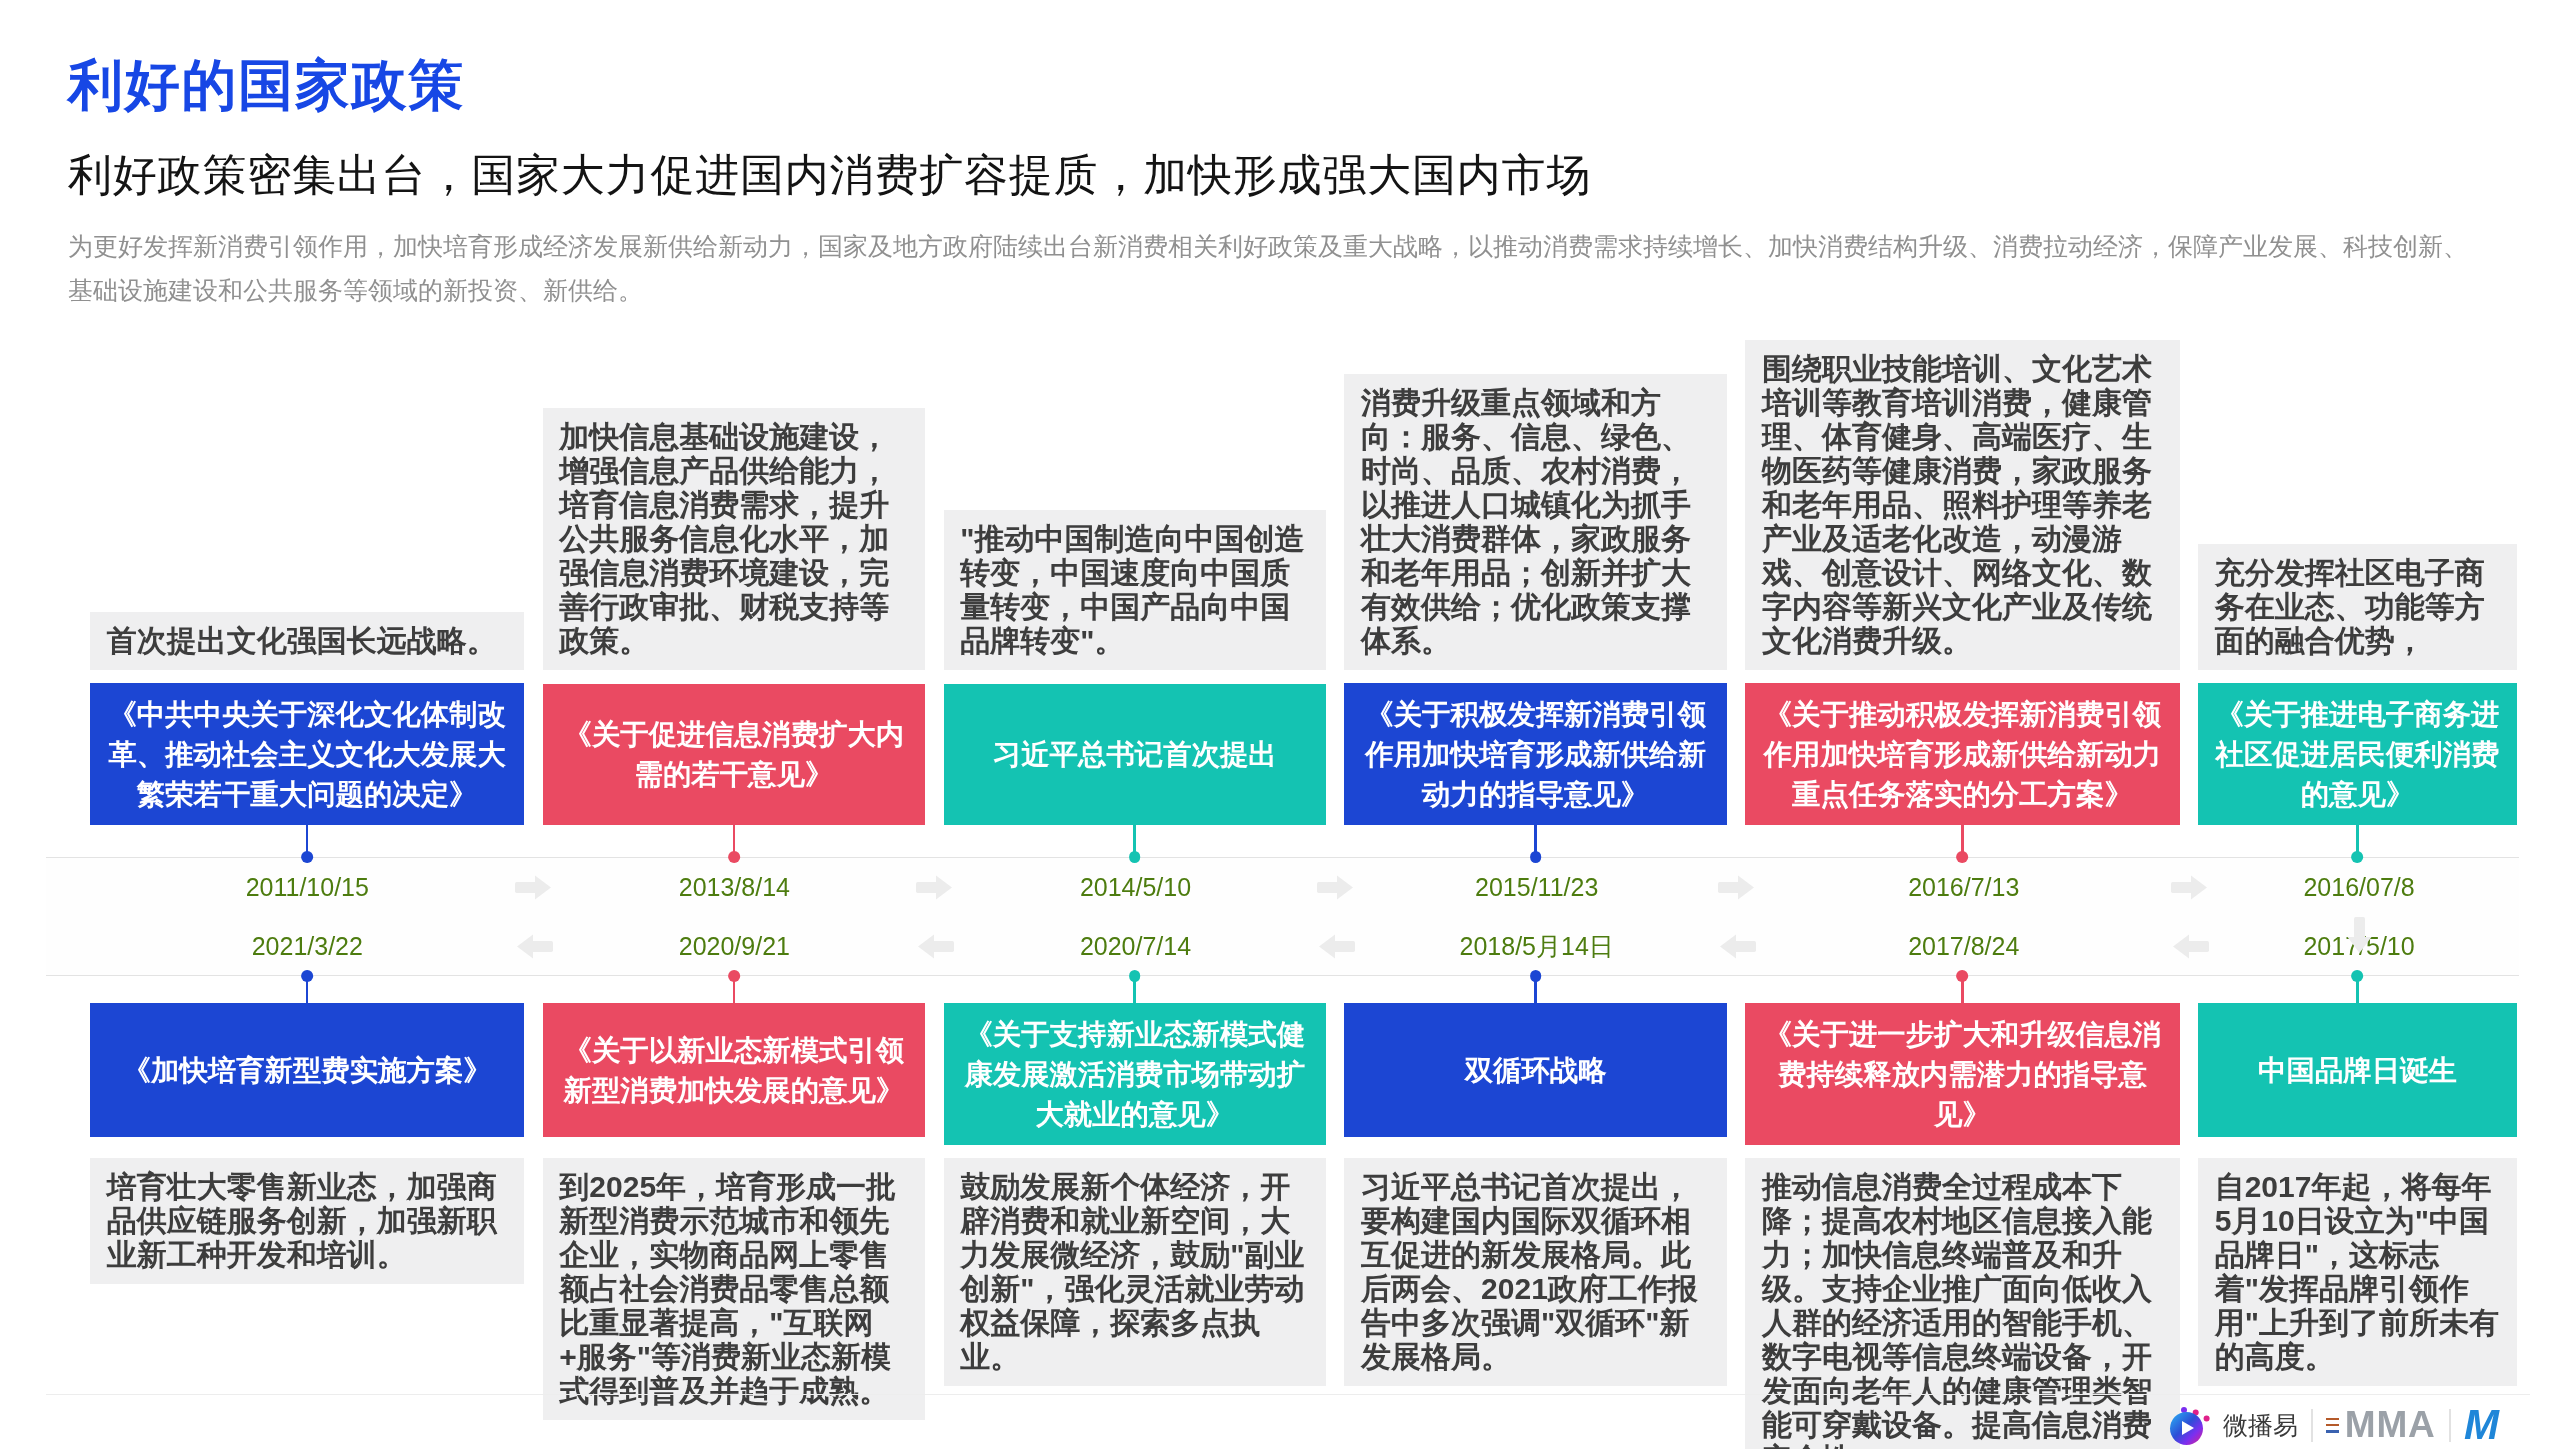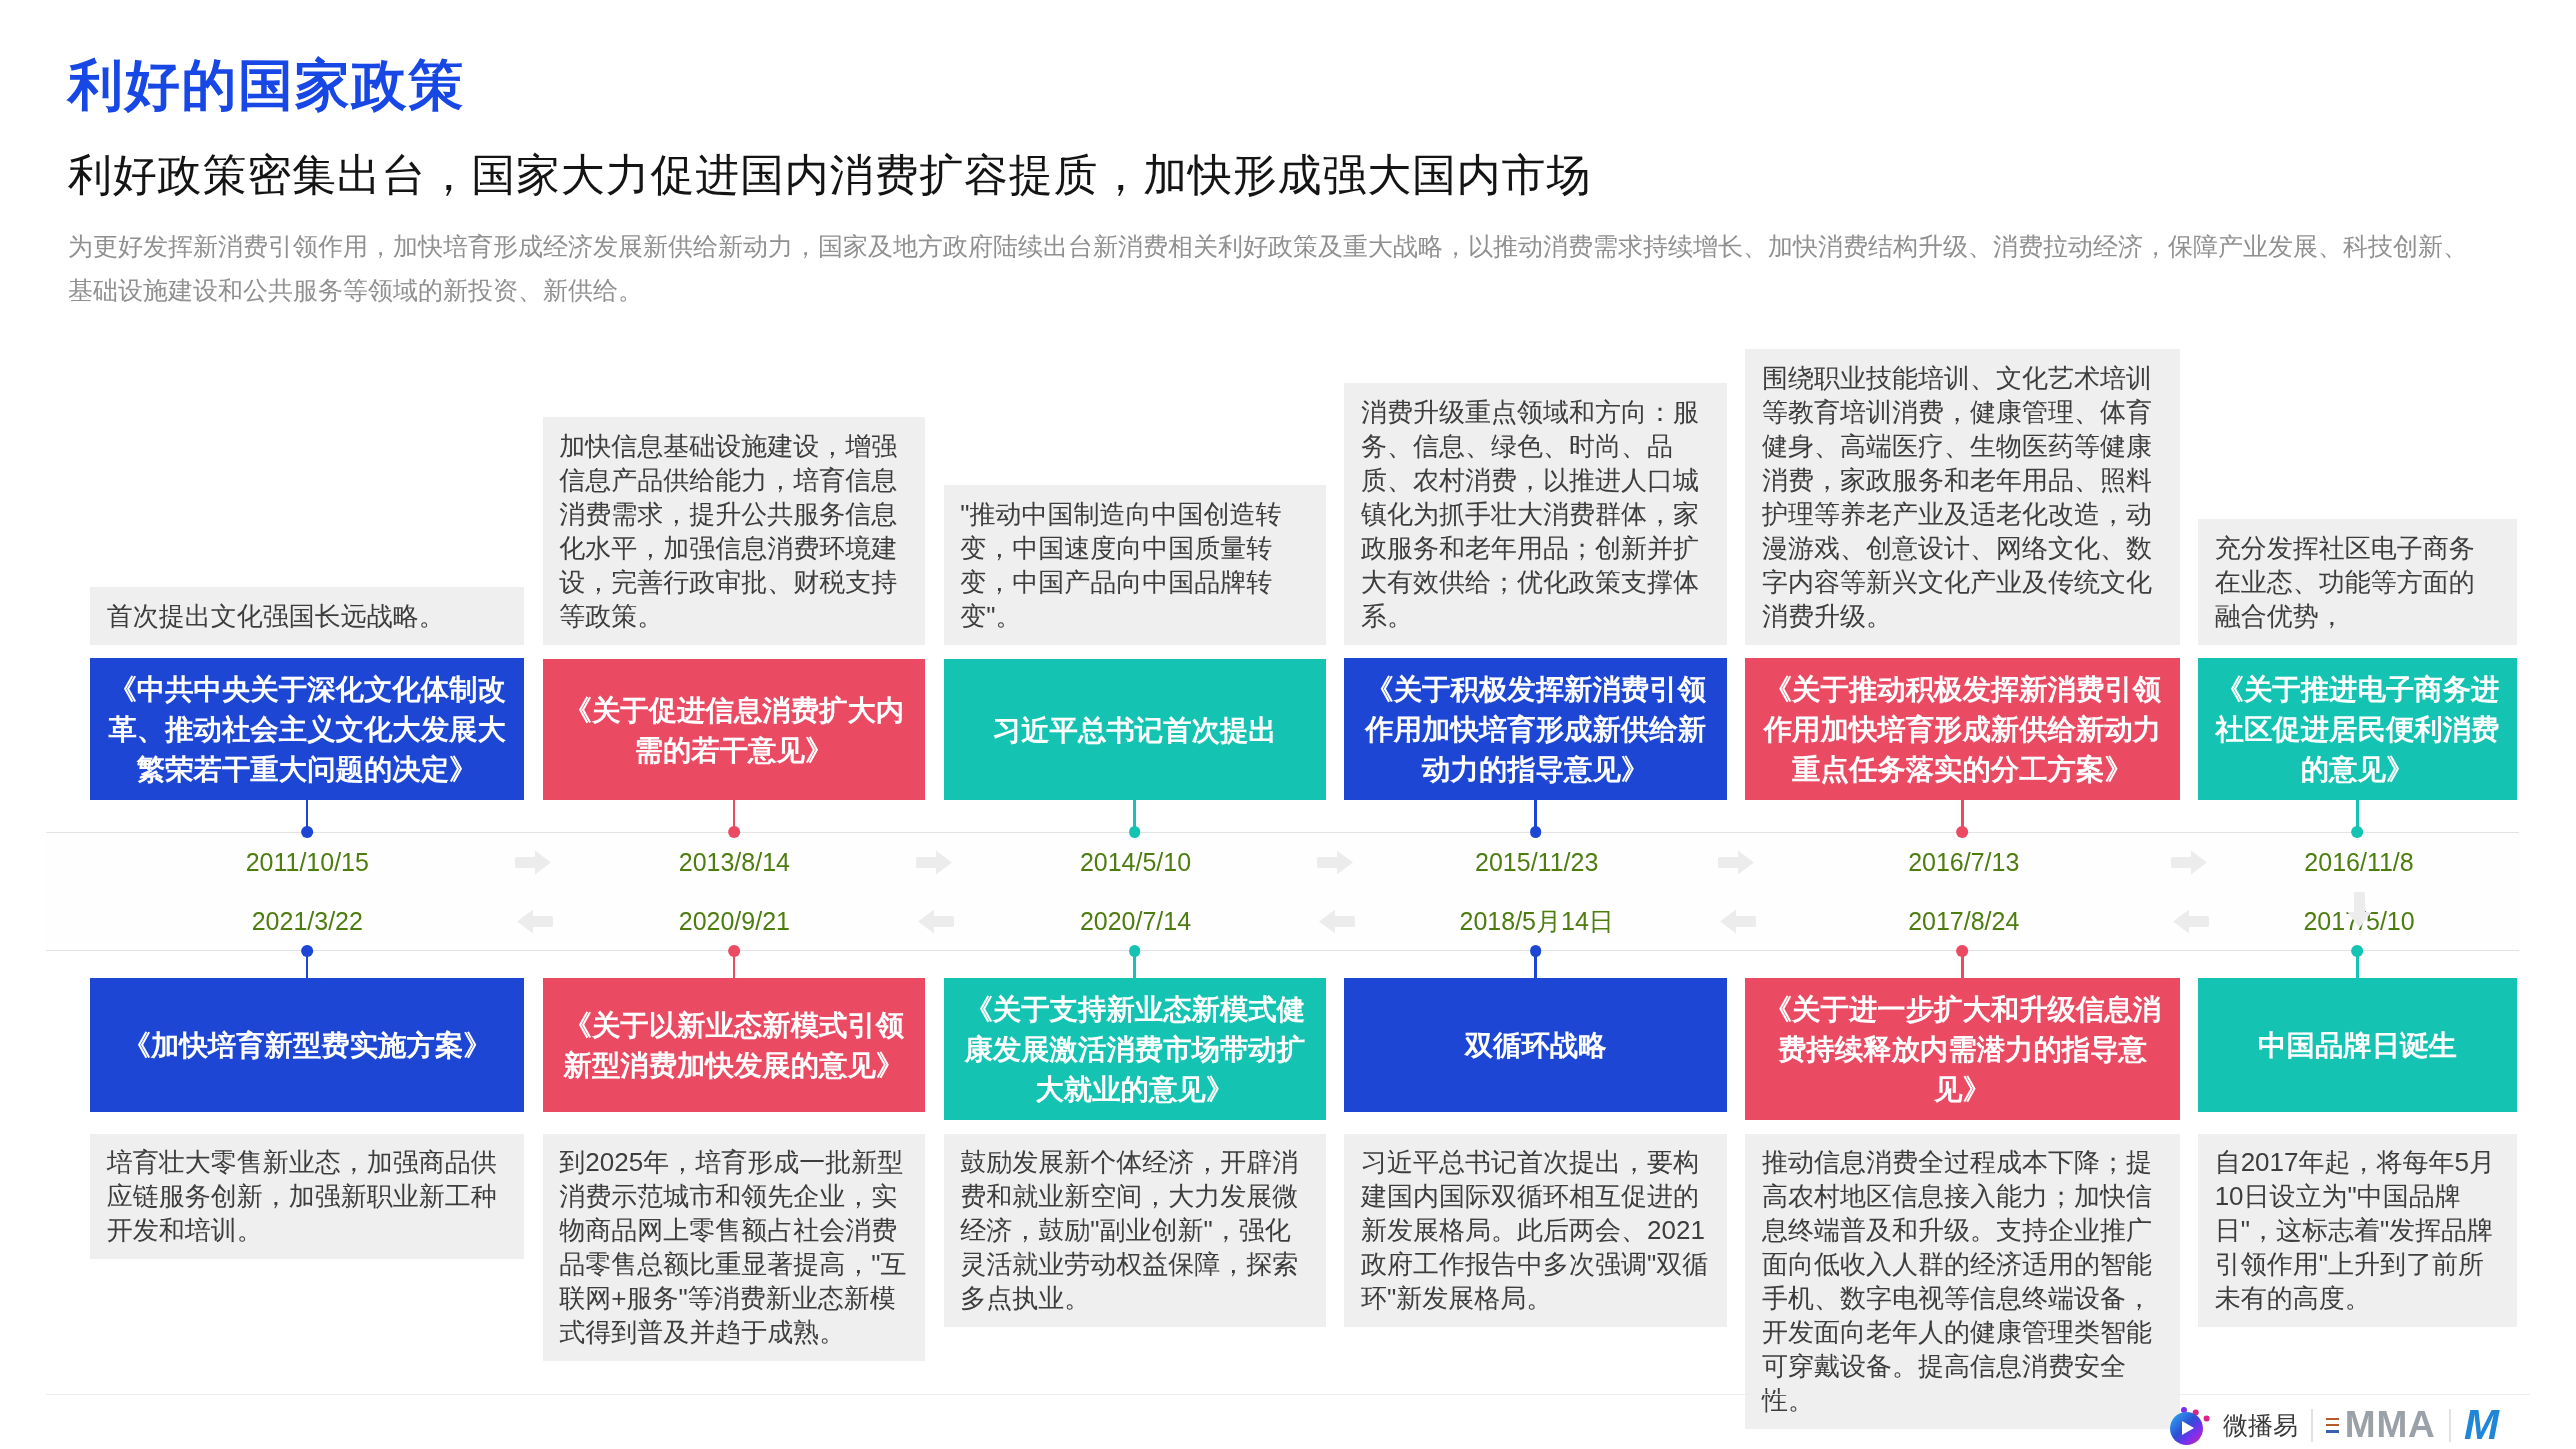--- a/index.html
+++ b/index.html
@@ -27,7 +27,7 @@
   }
   .note {
     background:#efeff0; color:#3d3d3d;
-    font-size:26px; line-height:34px; padding:11.7px 16.7px;
+    font-size:30px; line-height:34px; padding:11.7px 16.7px;font-weight:bold;
   }
   .note-top { align-self:end; margin-bottom:13.4px; grid-row:1; }
   .note-bottom { align-self:start; margin-top:13.4px; grid-row:5; }

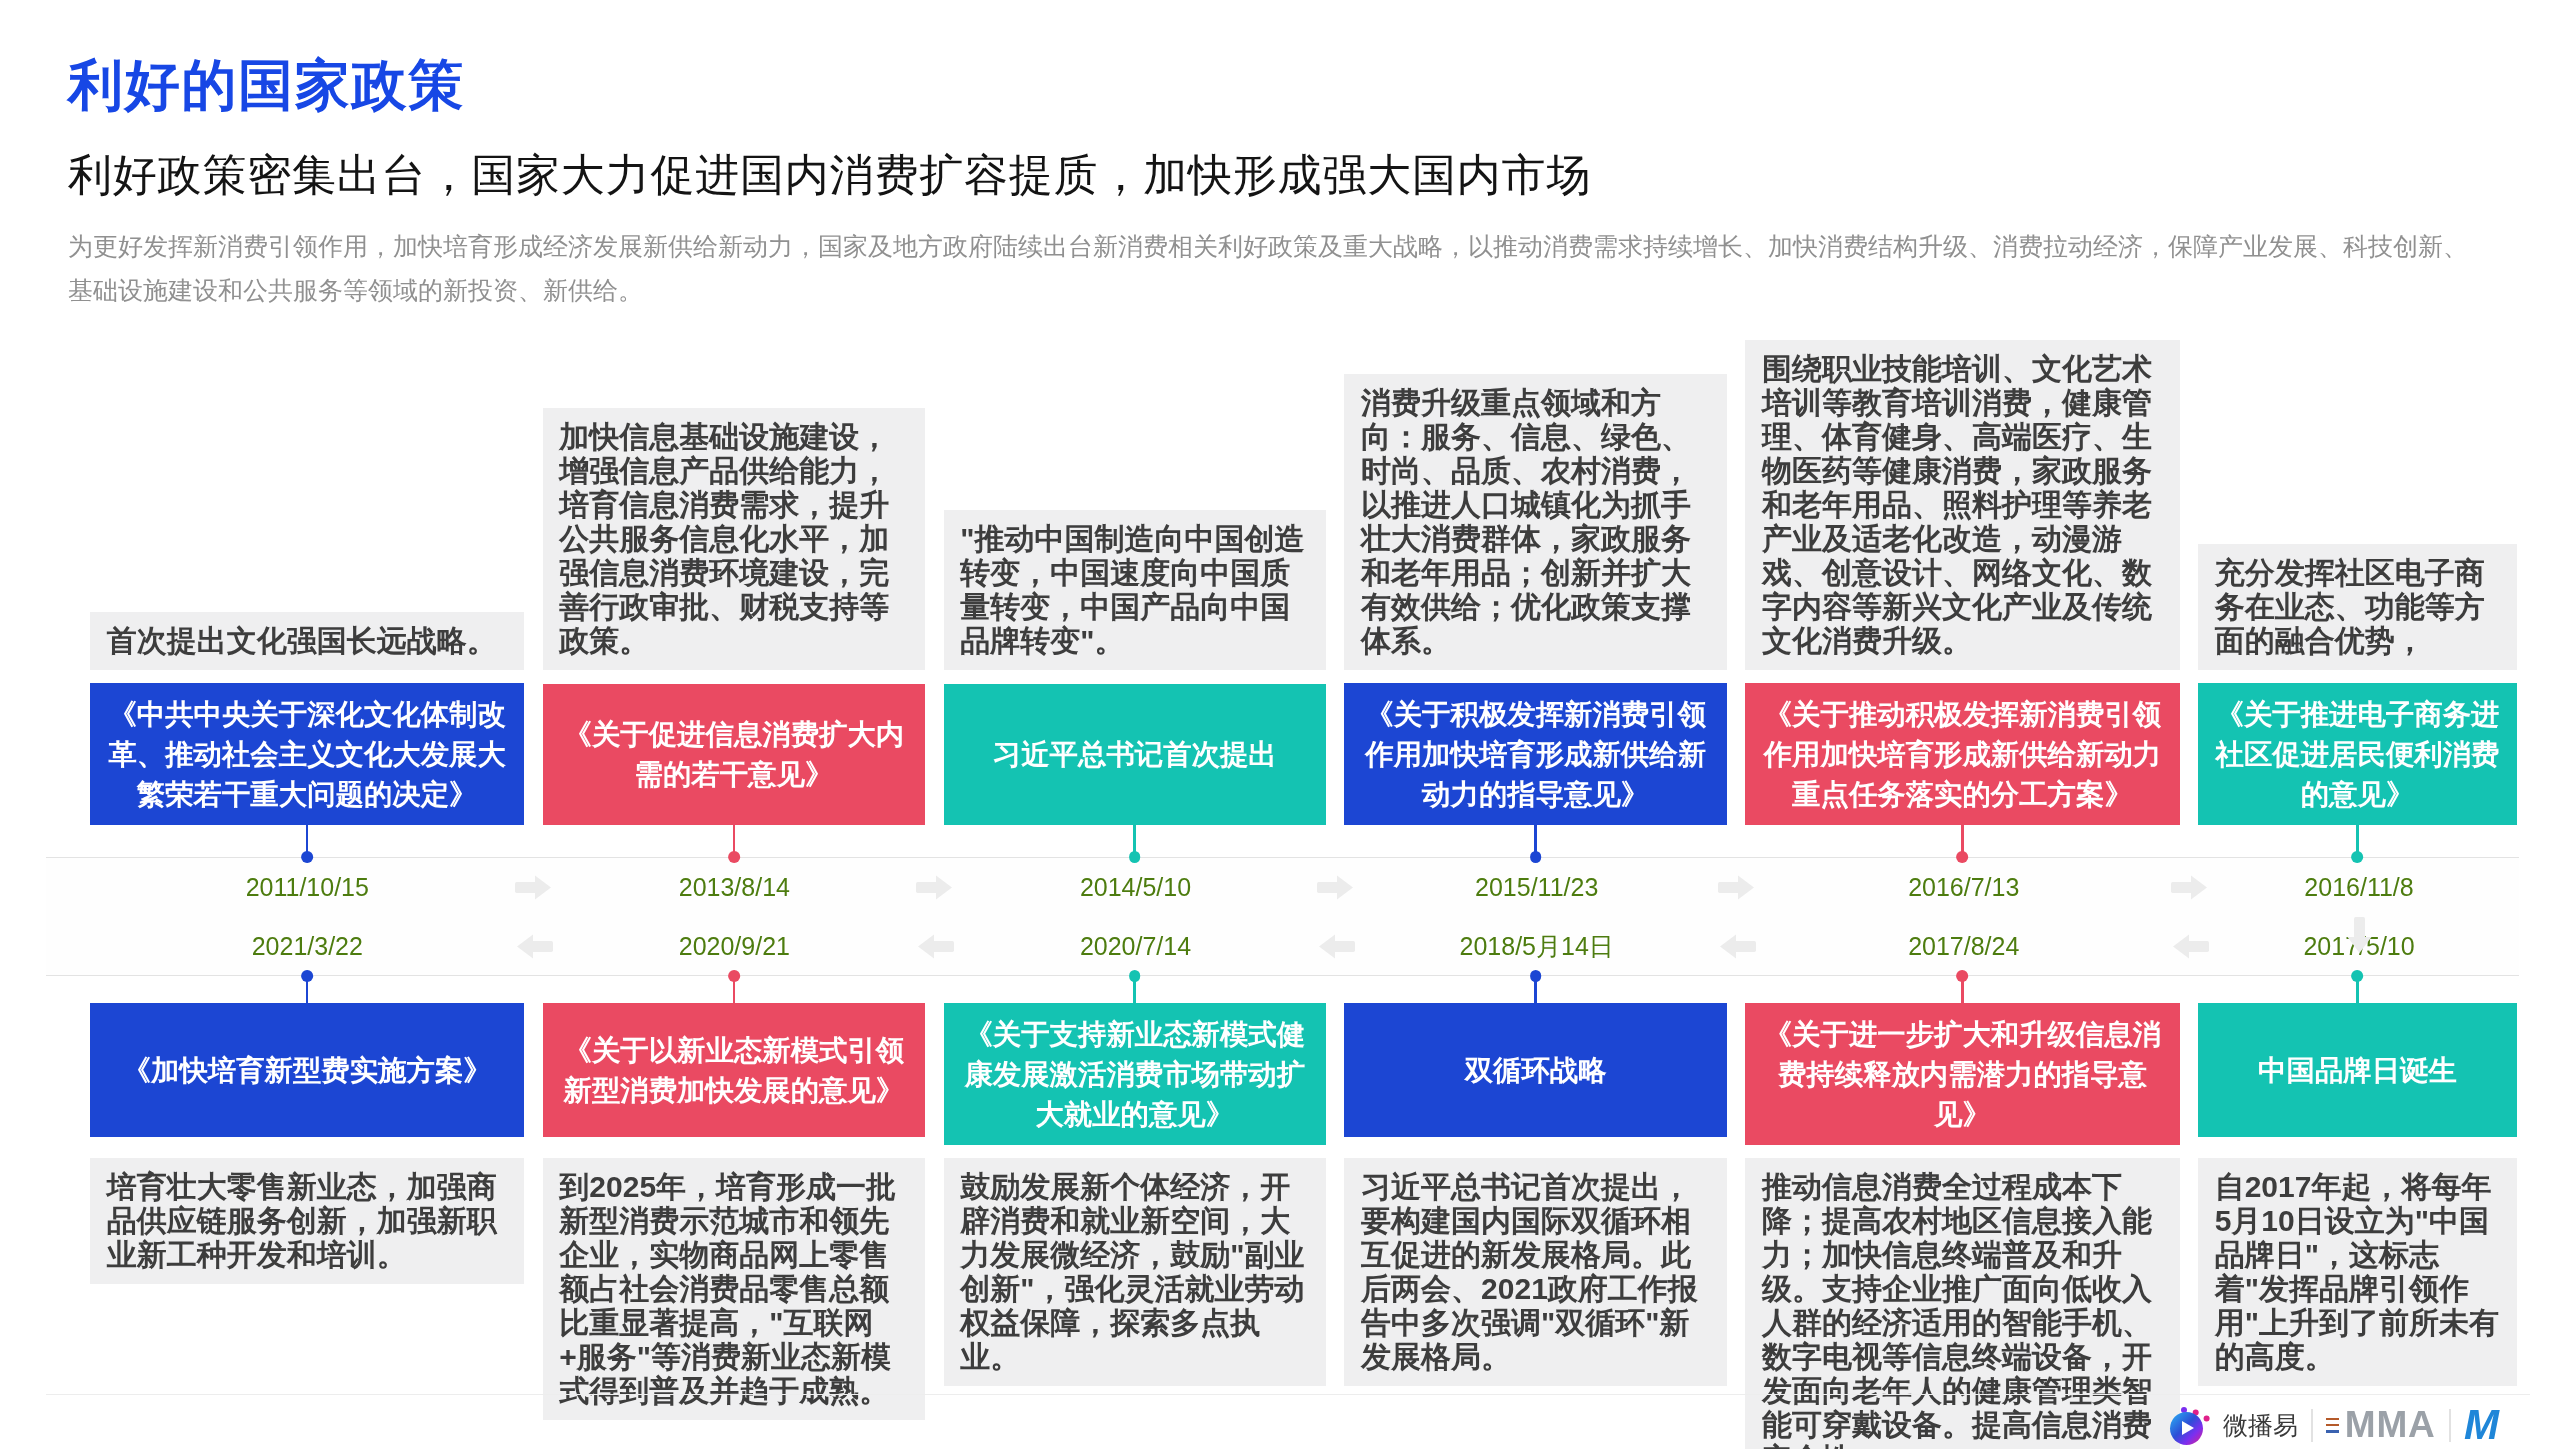--- a/index.html
+++ b/index.html
@@ -134,7 +134,7 @@
         <div class="dcell" style="grid-column: 3;"><span>2014/5/10</span><span class="arrow arrow-right"></span></div>
         <div class="dcell" style="grid-column: 4;"><span>2015/11/23</span><span class="arrow arrow-right"></span></div>
         <div class="dcell" style="grid-column: 5;"><span>2016/7/13</span><span class="arrow arrow-right"></span></div>
-        <div class="dcell" style="grid-column: 6;"><span>2016/11/8</span><span class="arrow arrow-down"></span></div>
+        <div class="dcell" style="grid-column: 6;"><span>2016/07/8</span><span class="arrow arrow-down"></span></div>
       </div>
     <div class="band-row" id="band-row-bottom">
         <div class="dcell" style="grid-column: 1;"><span>2021/3/22</span><span class="arrow arrow-left"></span></div>

